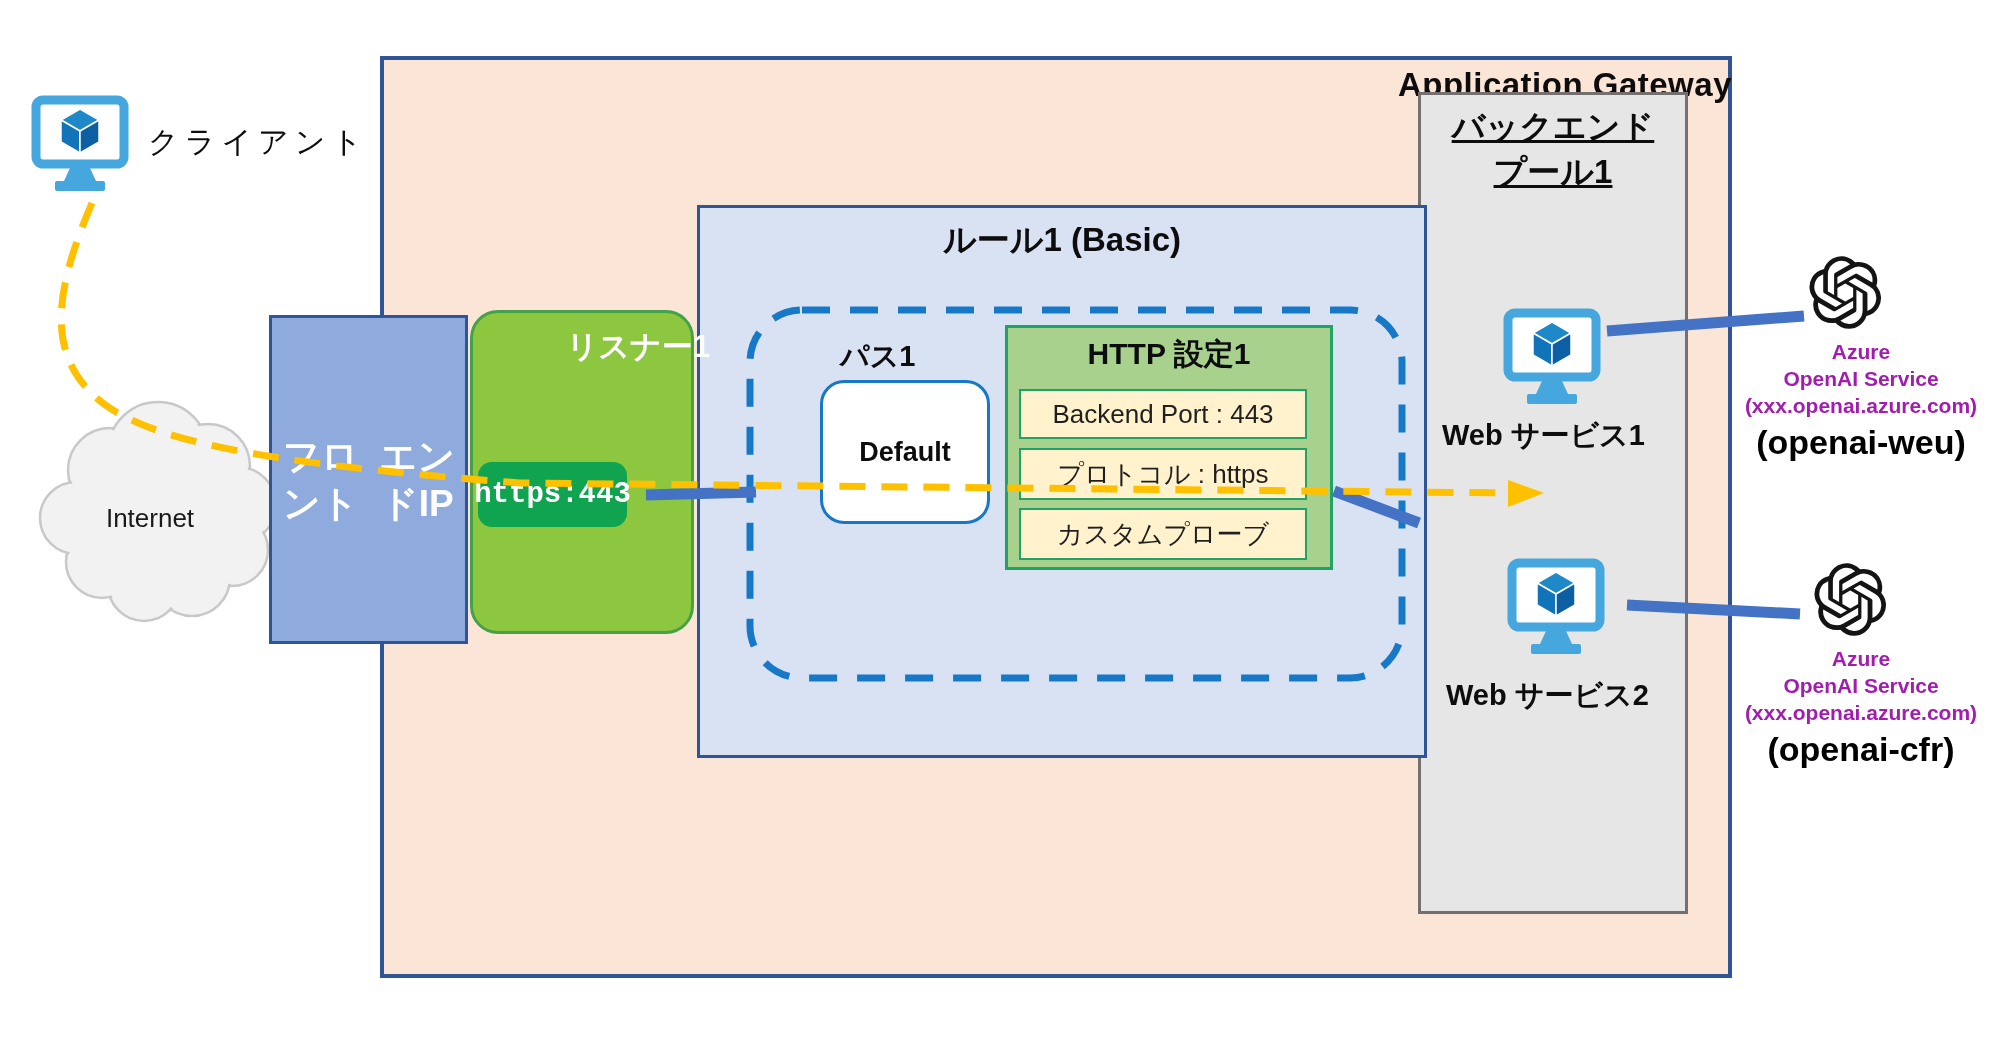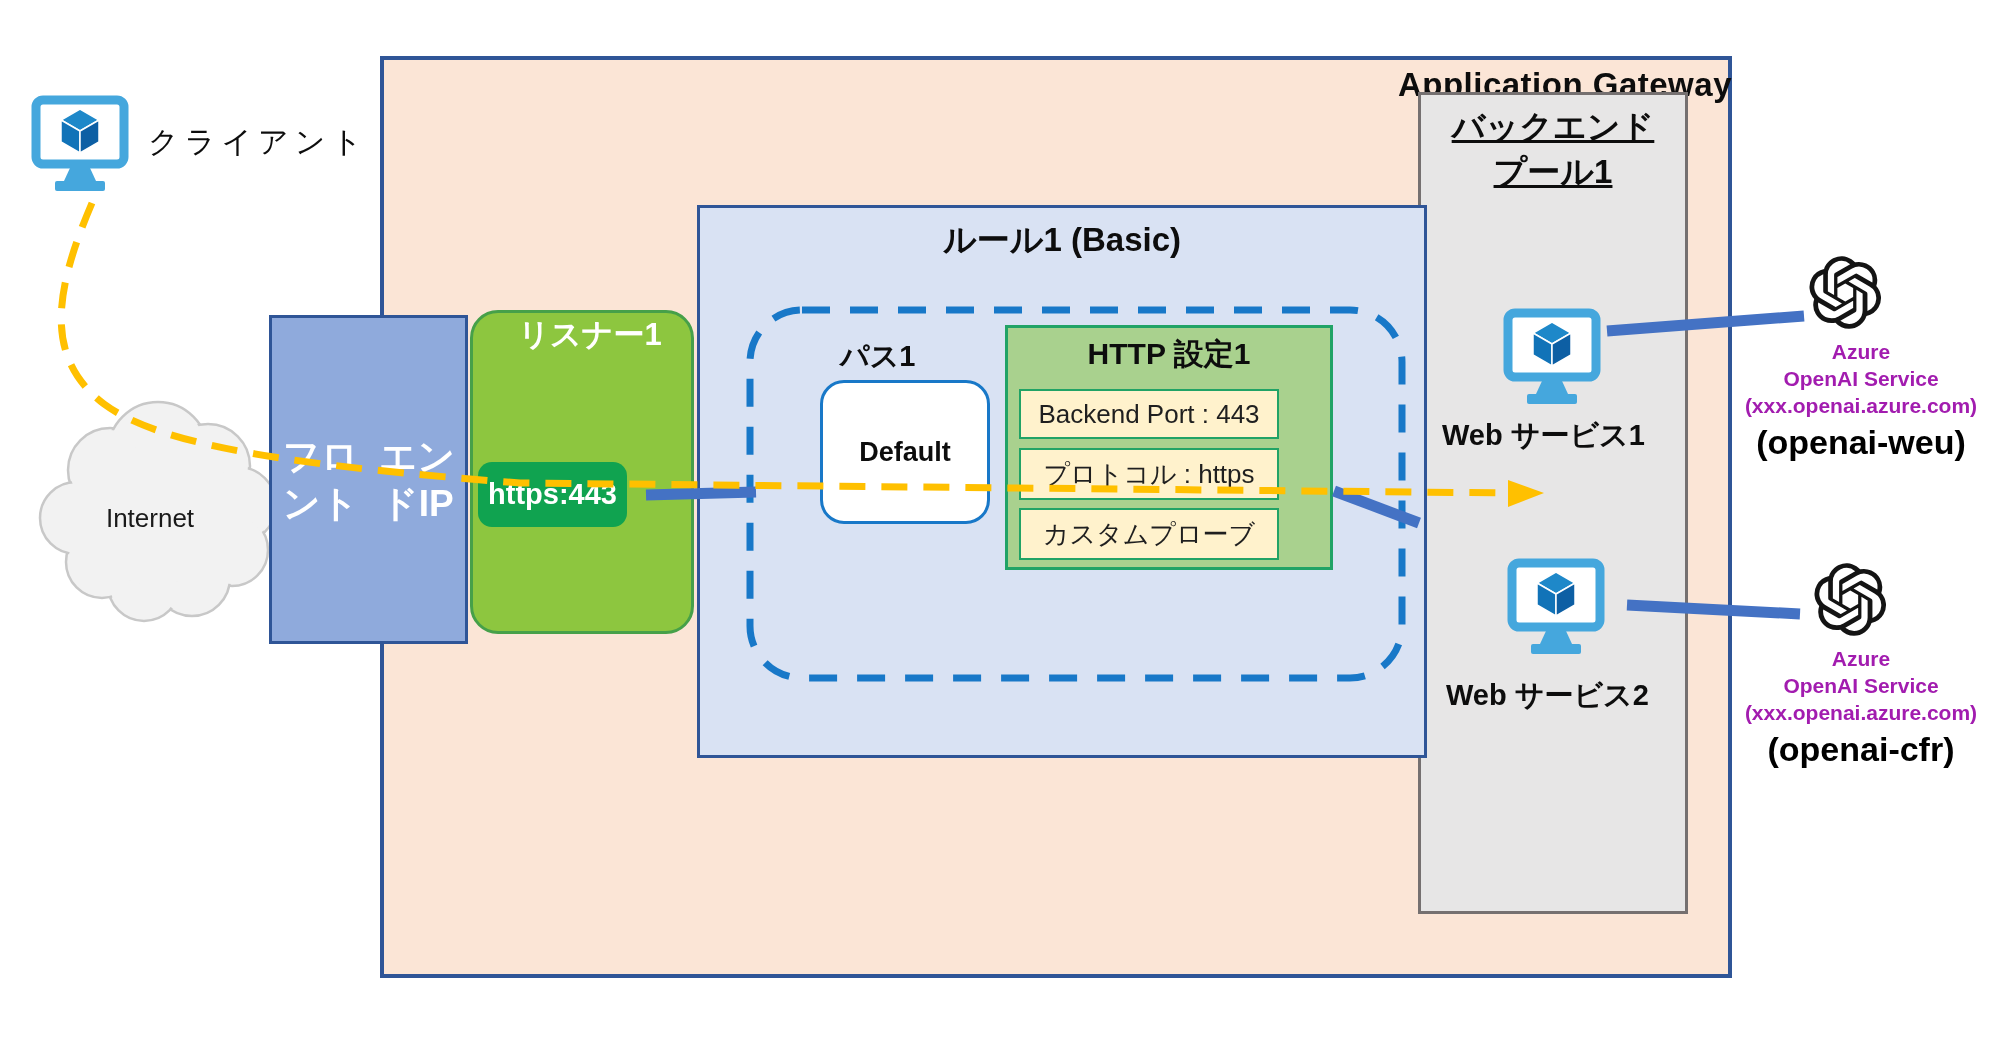--- a/index.html
+++ b/index.html
@@ -17,7 +17,7 @@
   .frontend{left:269px;top:315px;width:199px;height:329px;background:#8FAADC;border:3px solid #2F5597;
             flex-direction:row;color:#fff;font-size:37px;font-weight:700;line-height:47px;}
   .listener{left:470px;top:310px;width:224px;height:324px;background:#8DC63F;border:3px solid #46A049;border-radius:28px;}
-  .listener-title{left:470px;top:314px;width:240px;text-align:center;color:#fff;font-size:31px;font-weight:700;}
+  .listener-title{left:470px;top:326px;width:240px;text-align:right;color:#fff;font-size:31px;font-weight:700;}
   .badge{left:478px;top:462px;width:149px;height:65px;background:#10A350;border-radius:14px;
          color:#fff;font-size:29px;font-weight:600;}
   .path-label{left:840px;top:337px;font-size:29px;font-weight:700;}

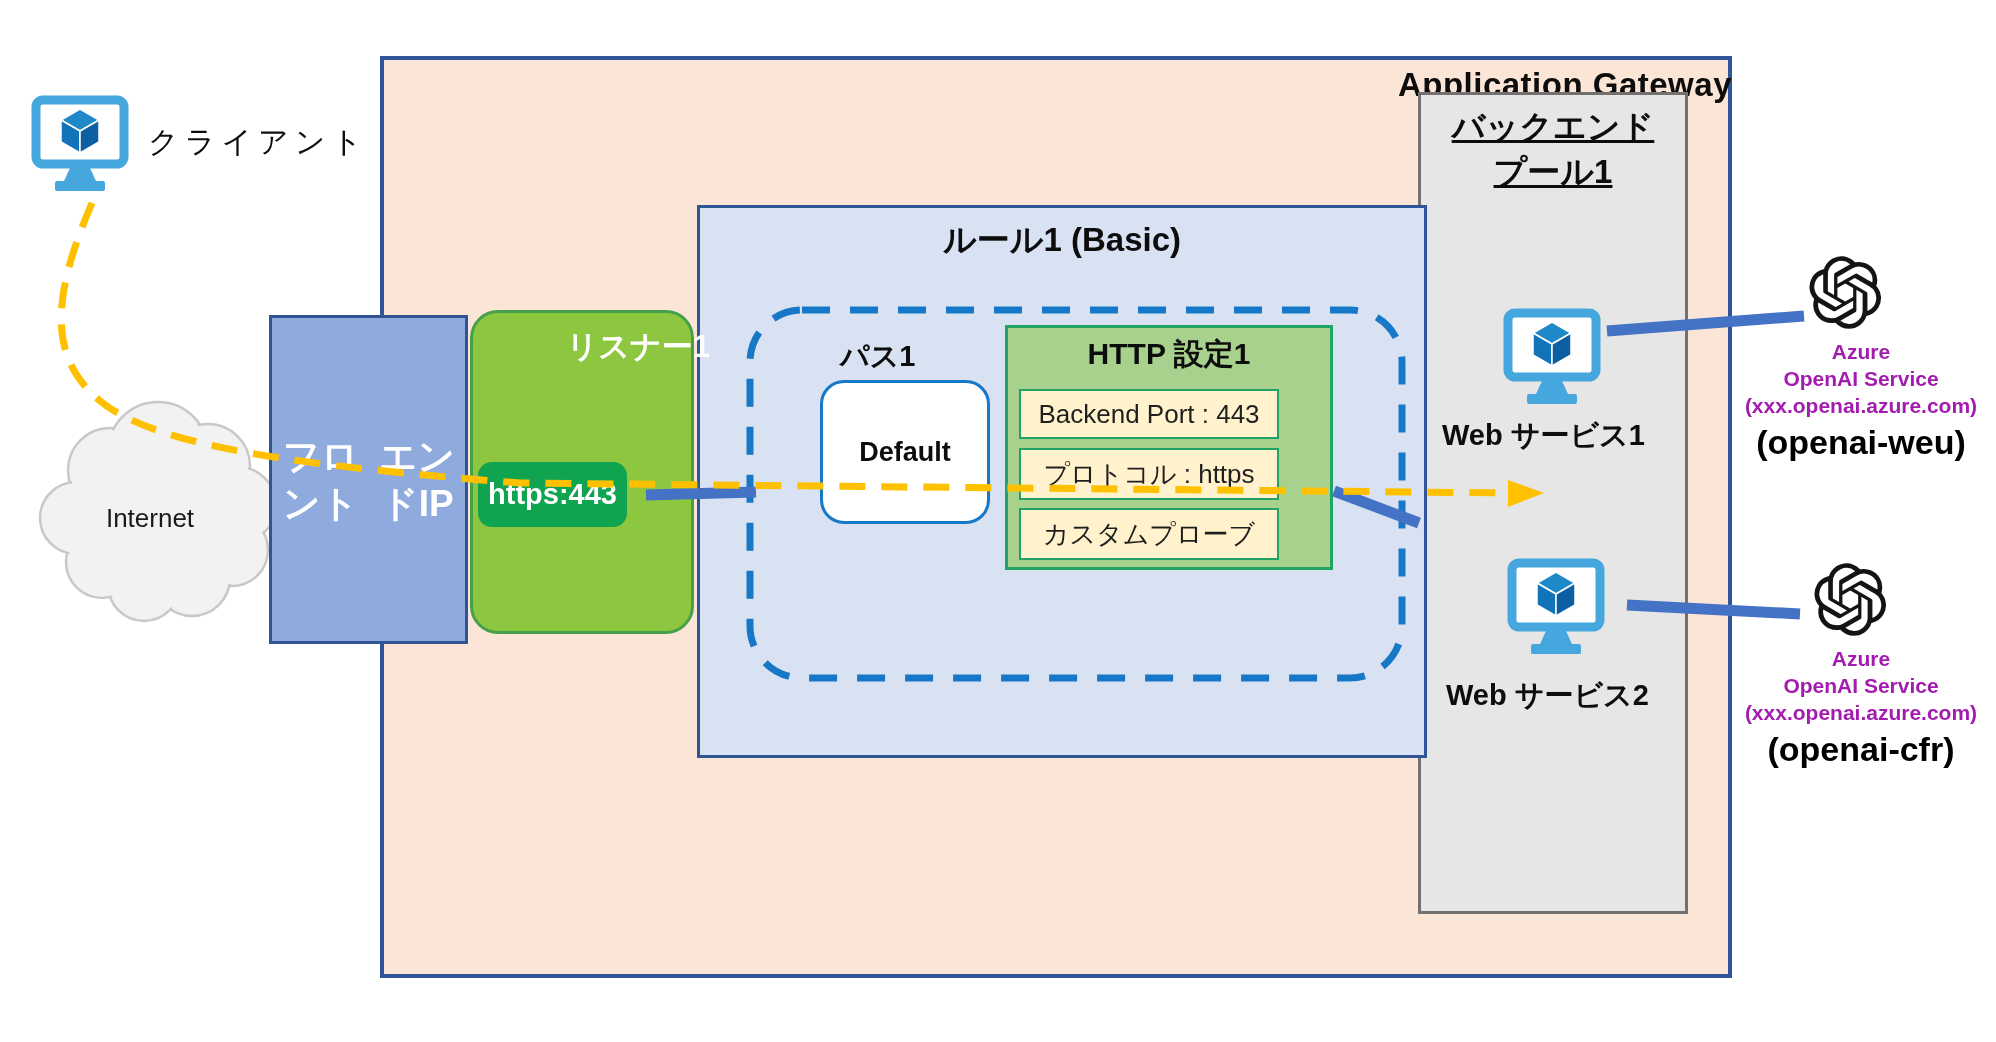--- a/index.html
+++ b/index.html
@@ -25,7 +25,7 @@
                font-size:27px;font-weight:700;}
   .http{left:1005px;top:325px;width:328px;height:245px;background:#A9D18E;border:3px solid #21A366;}
   .http-title{left:1005px;top:334px;width:328px;text-align:center;font-size:30px;font-weight:700;}
-  .http-row{left:1019px;width:260px;height:50px;background:#FFF2CC;border:2px solid #21A366;
+  .http-row{left:1019px;width:288px;height:50px;background:#FFF2CC;border:2px solid #21A366;
             font-size:26px;color:#1f1f1f;}
   .row1{top:389px;} .row2{top:448px;height:52px;} .row3{top:508px;height:52px;}
   .client-label{left:148px;top:122px;font-size:30px;letter-spacing:6px;white-space:nowrap;}

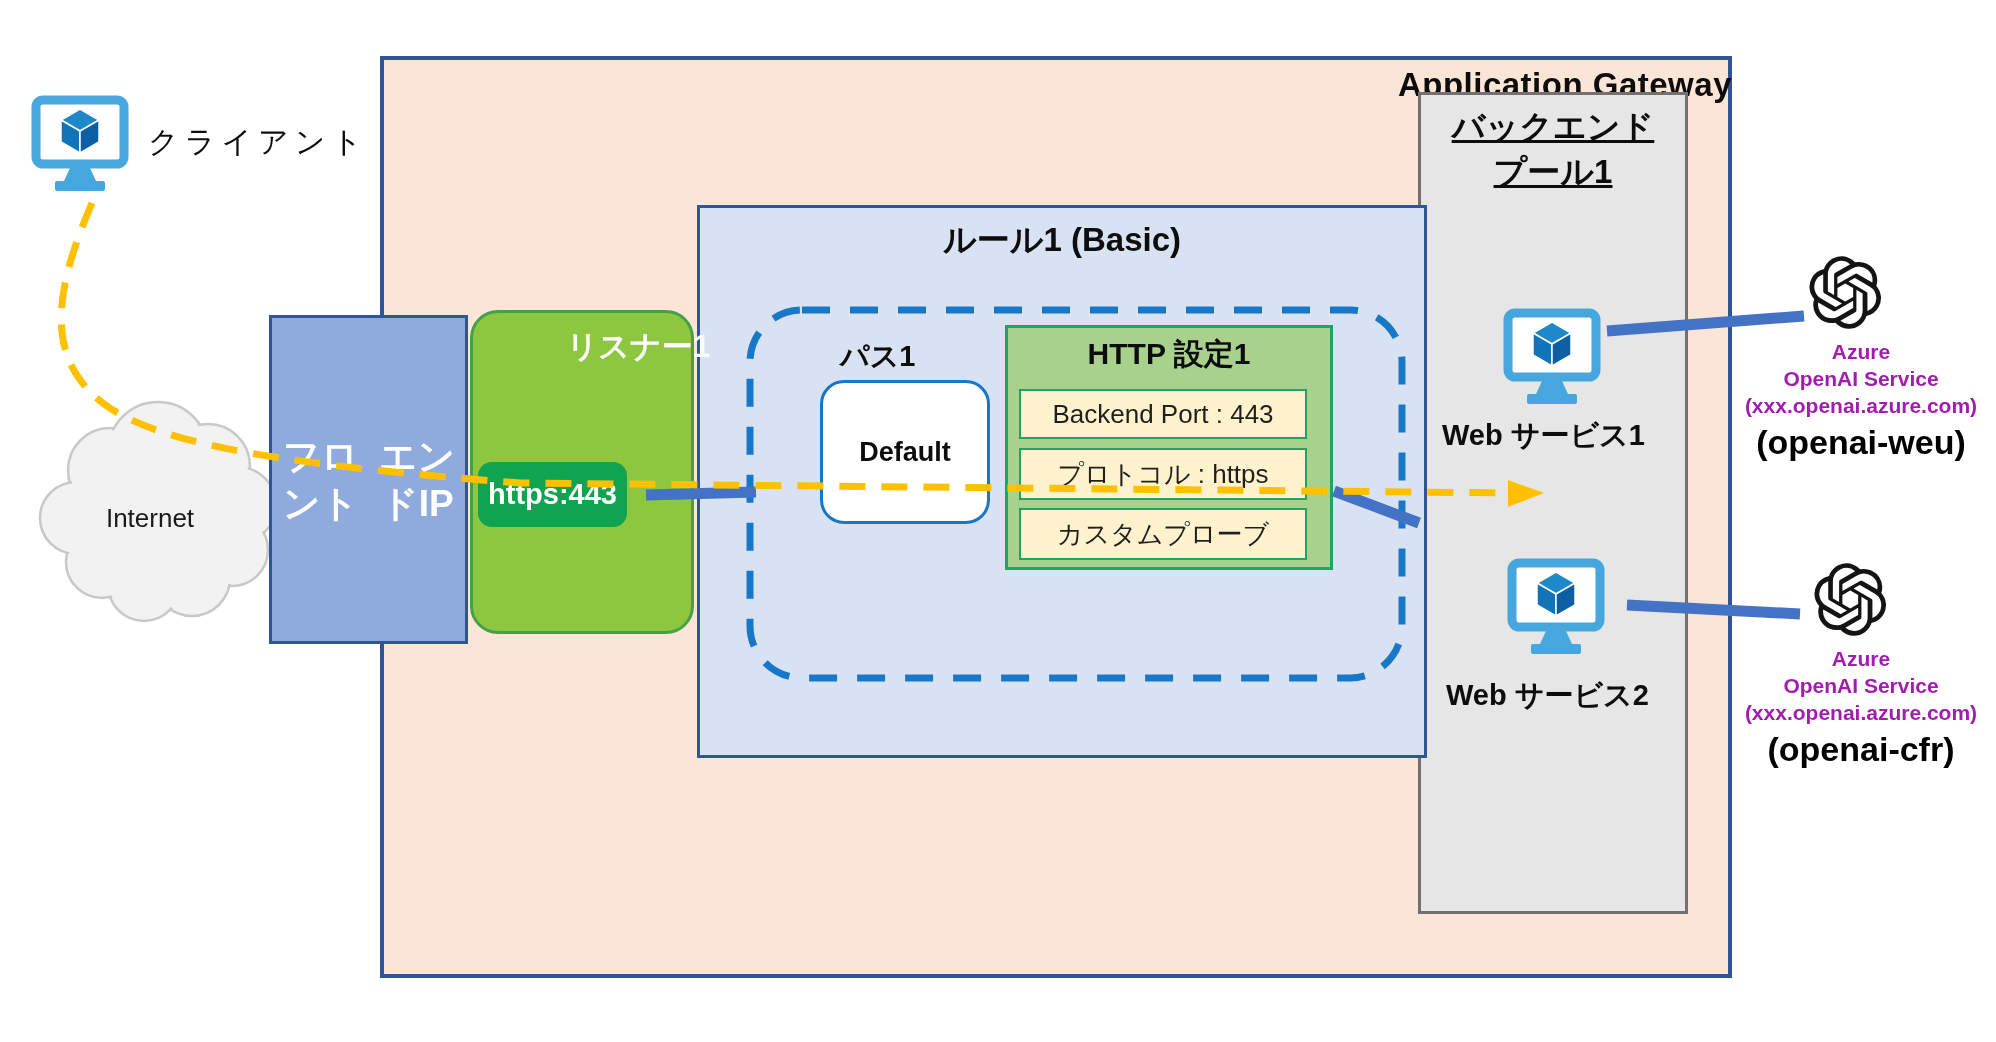--- a/index.html
+++ b/index.html
@@ -19,7 +19,7 @@
   .listener{left:470px;top:310px;width:224px;height:324px;background:#8DC63F;border:3px solid #46A049;border-radius:28px;}
   .listener-title{left:470px;top:326px;width:240px;text-align:right;color:#fff;font-size:31px;font-weight:700;}
   .badge{left:478px;top:462px;width:149px;height:65px;background:#10A350;border-radius:14px;
-         color:#fff;font-size:29px;font-weight:600;}
+         color:#fff;font-size:29px;font-weight:600;font-family:Liberation Mono, monospace;}
   .path-label{left:840px;top:337px;font-size:29px;font-weight:700;}
   .default-box{left:820px;top:380px;width:170px;height:144px;background:#fff;border:3px solid #1878C8;border-radius:24px;
                font-size:27px;font-weight:700;}

